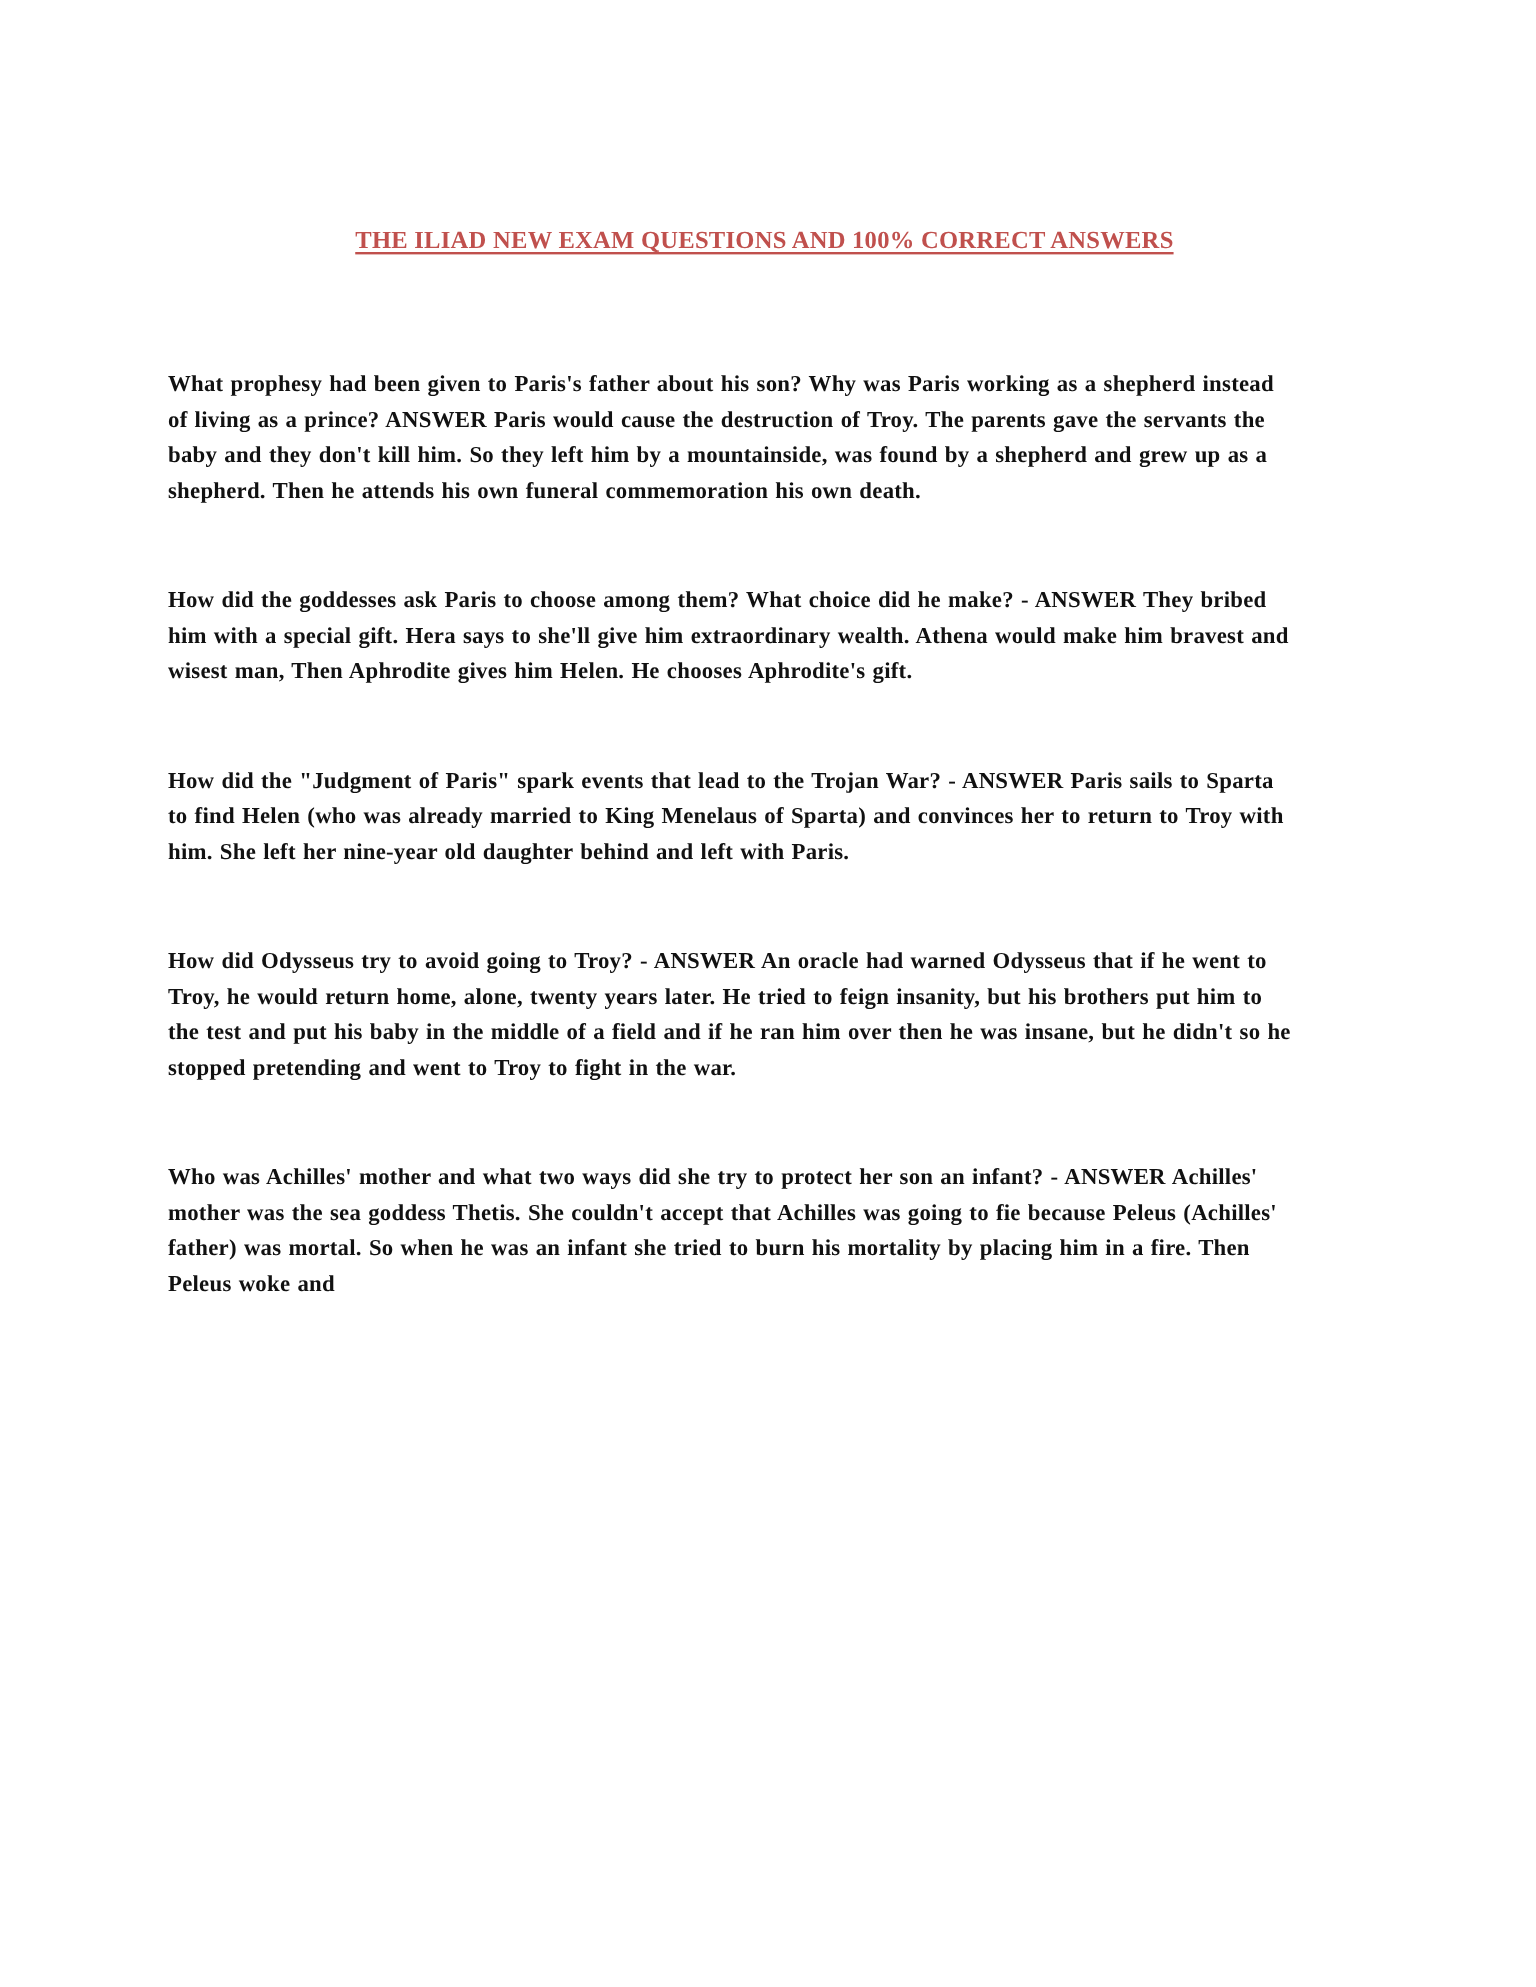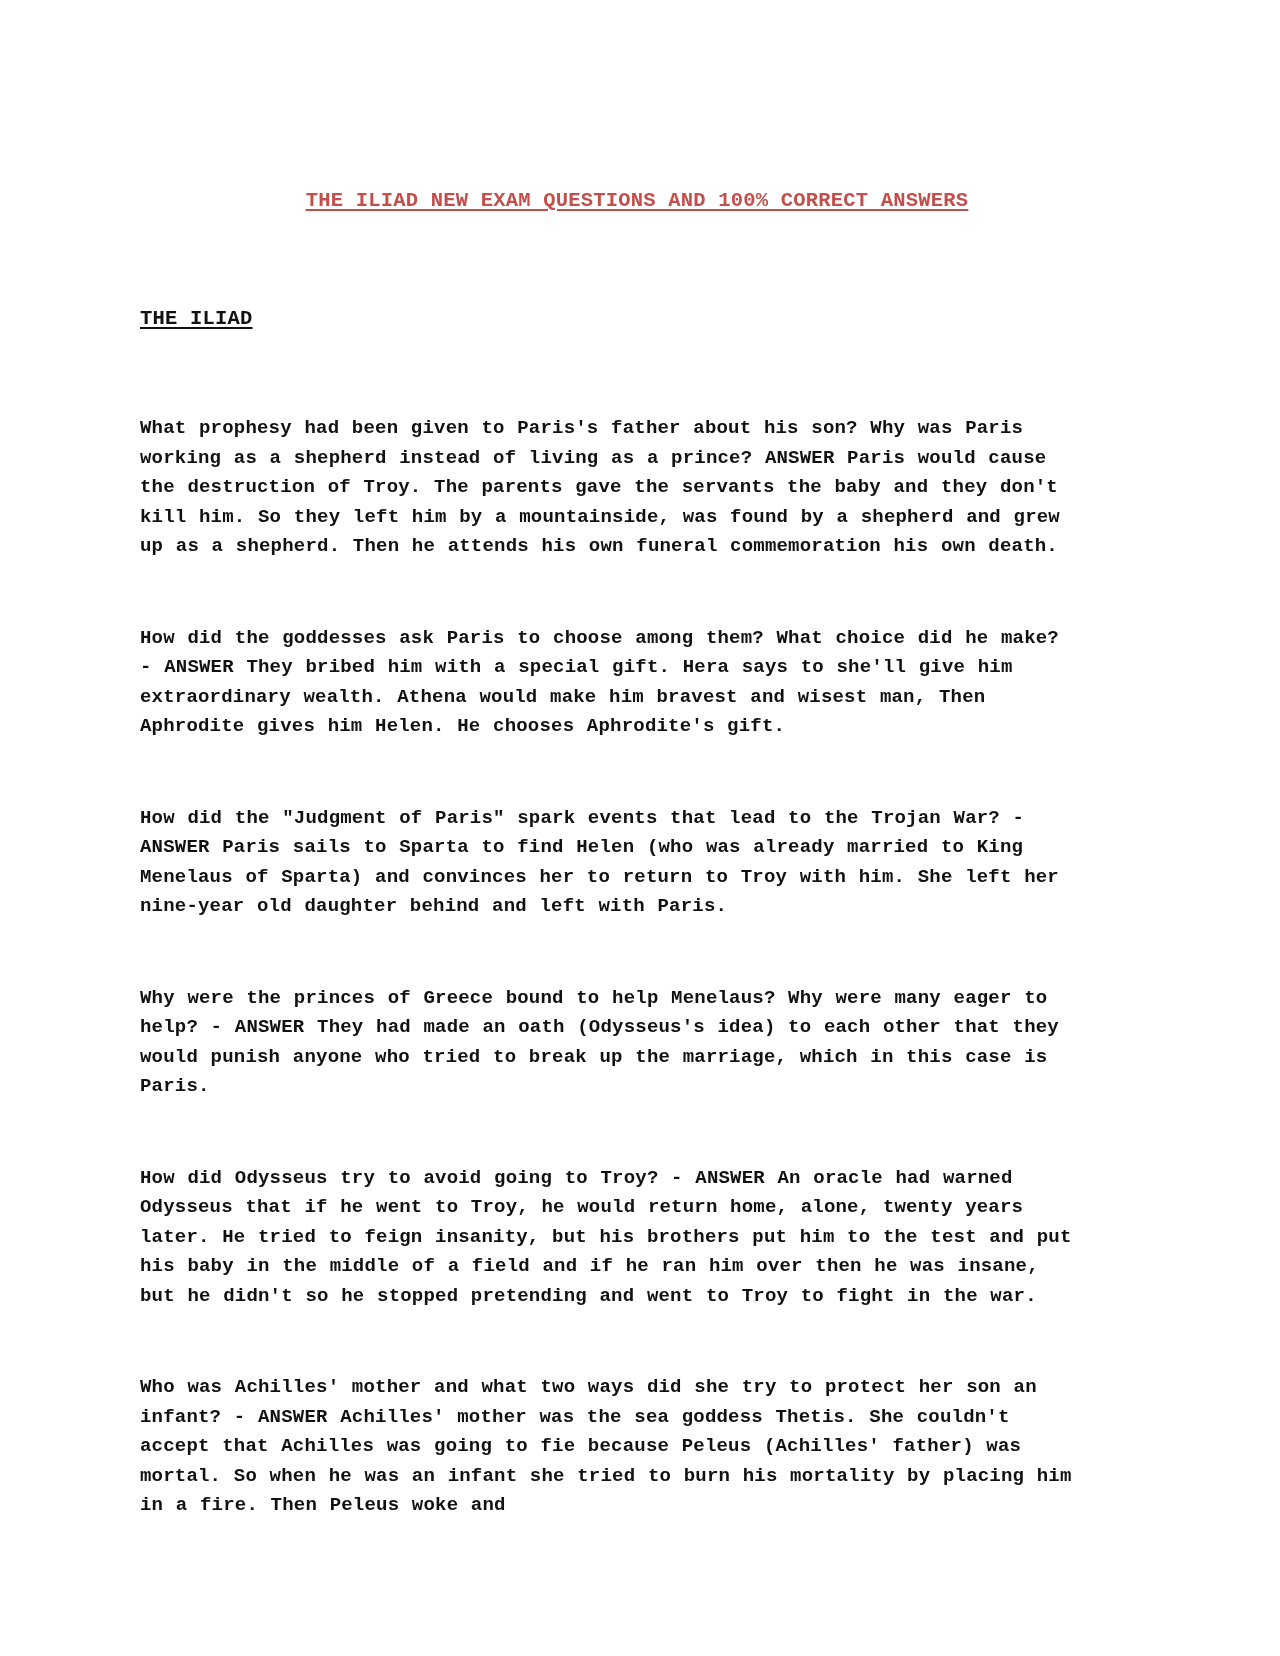--- a/index.html
+++ b/index.html
@@ -15,7 +15,7 @@
     background: #ffffff;
     box-sizing: border-box;
     padding: 188px 146px 0 140px;
-    font-family: Liberation Mono, monospace;
+    font-family: Liberation Serif, serif;
     font-weight: bold;
     color: #111111;
     overflow: hidden;

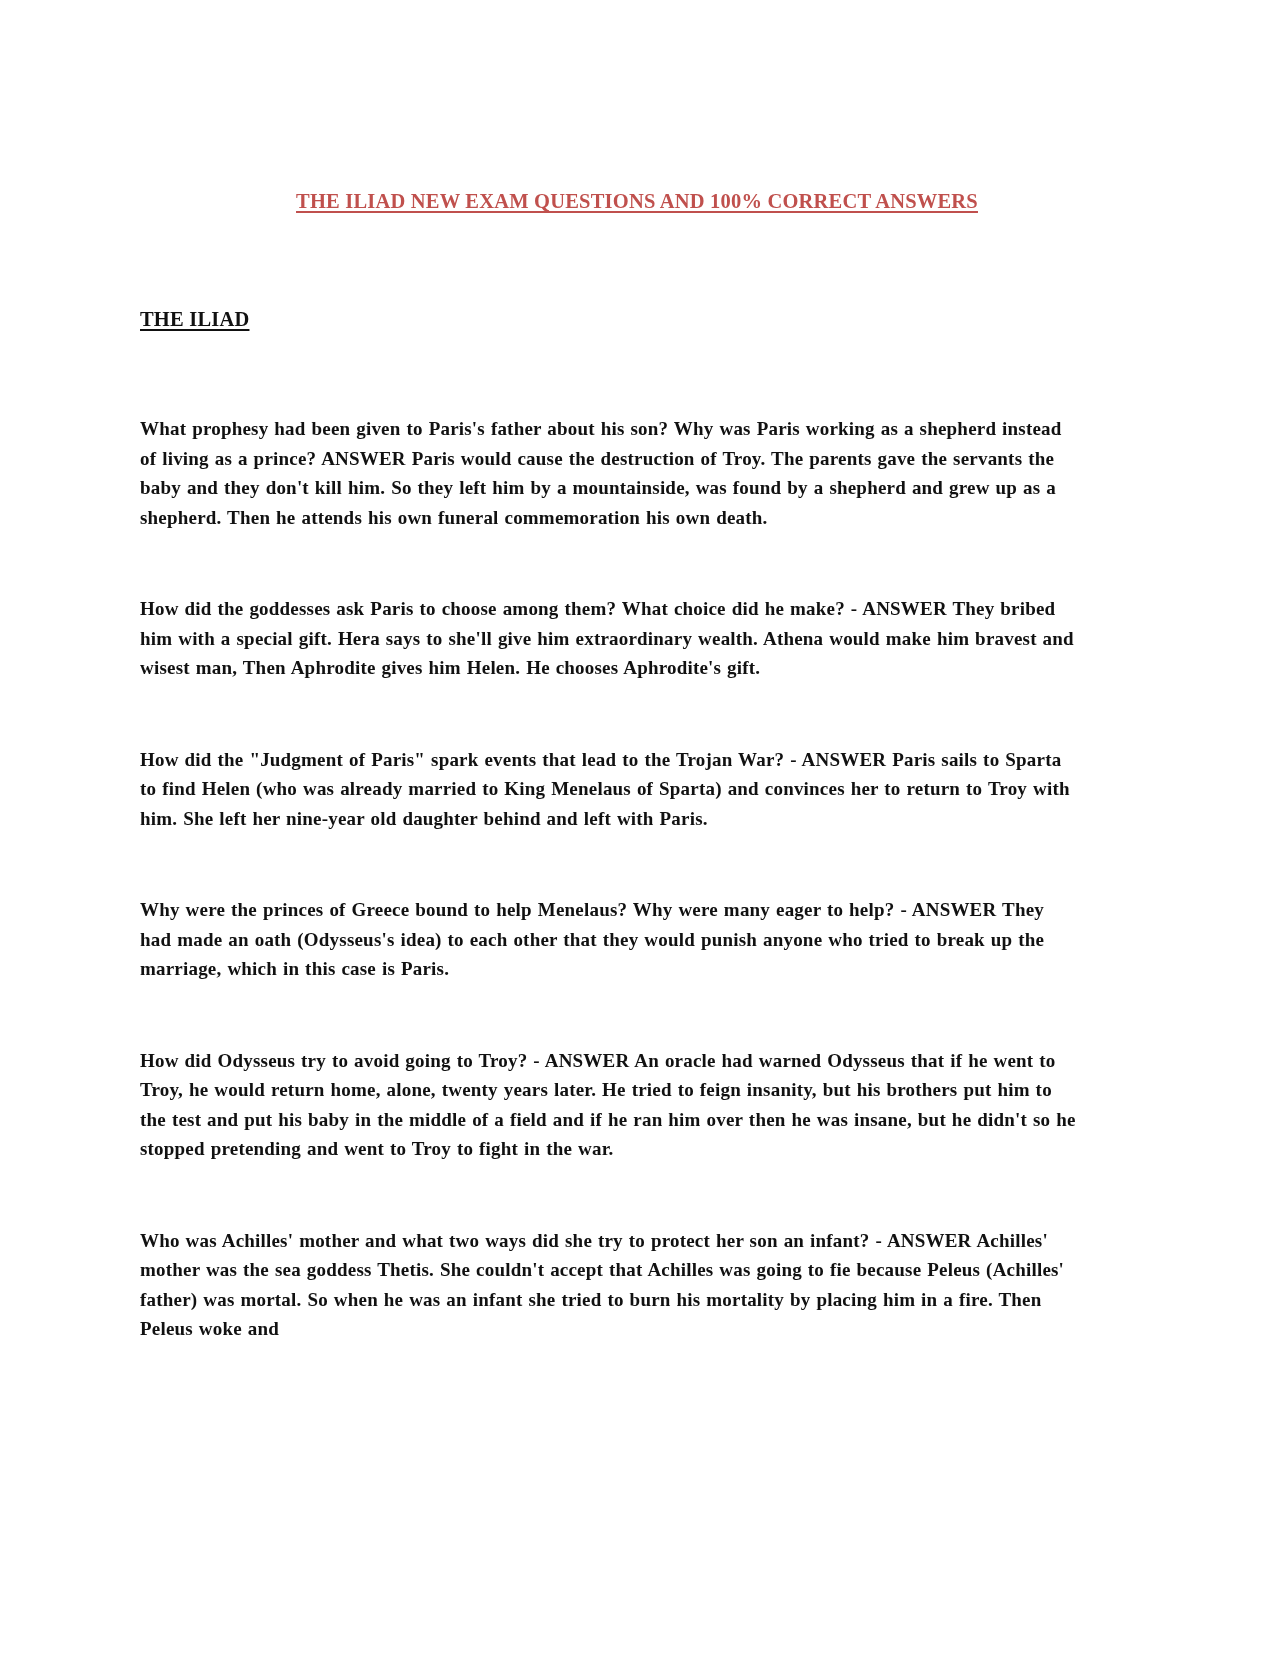--- a/index.html
+++ b/index.html
@@ -53,7 +53,6 @@
 
   <h1 class="doc-title" style="color: rgb(192, 80, 77);">THE ILIAD NEW EXAM QUESTIONS AND 100% CORRECT ANSWERS</h1>
 
-  <h2 class="section-heading">THE ILIAD</h2>
 
   <p class="qa-paragraph">What prophesy had been given to Paris's father about his son? Why was Paris working as a shepherd instead of living as a prince? ANSWER Paris would cause the destruction of Troy. The parents gave the servants the baby and they don't kill him. So they left him by a mountainside, was found by a shepherd and grew up as a shepherd. Then he attends his own funeral commemoration his own death.</p>
 

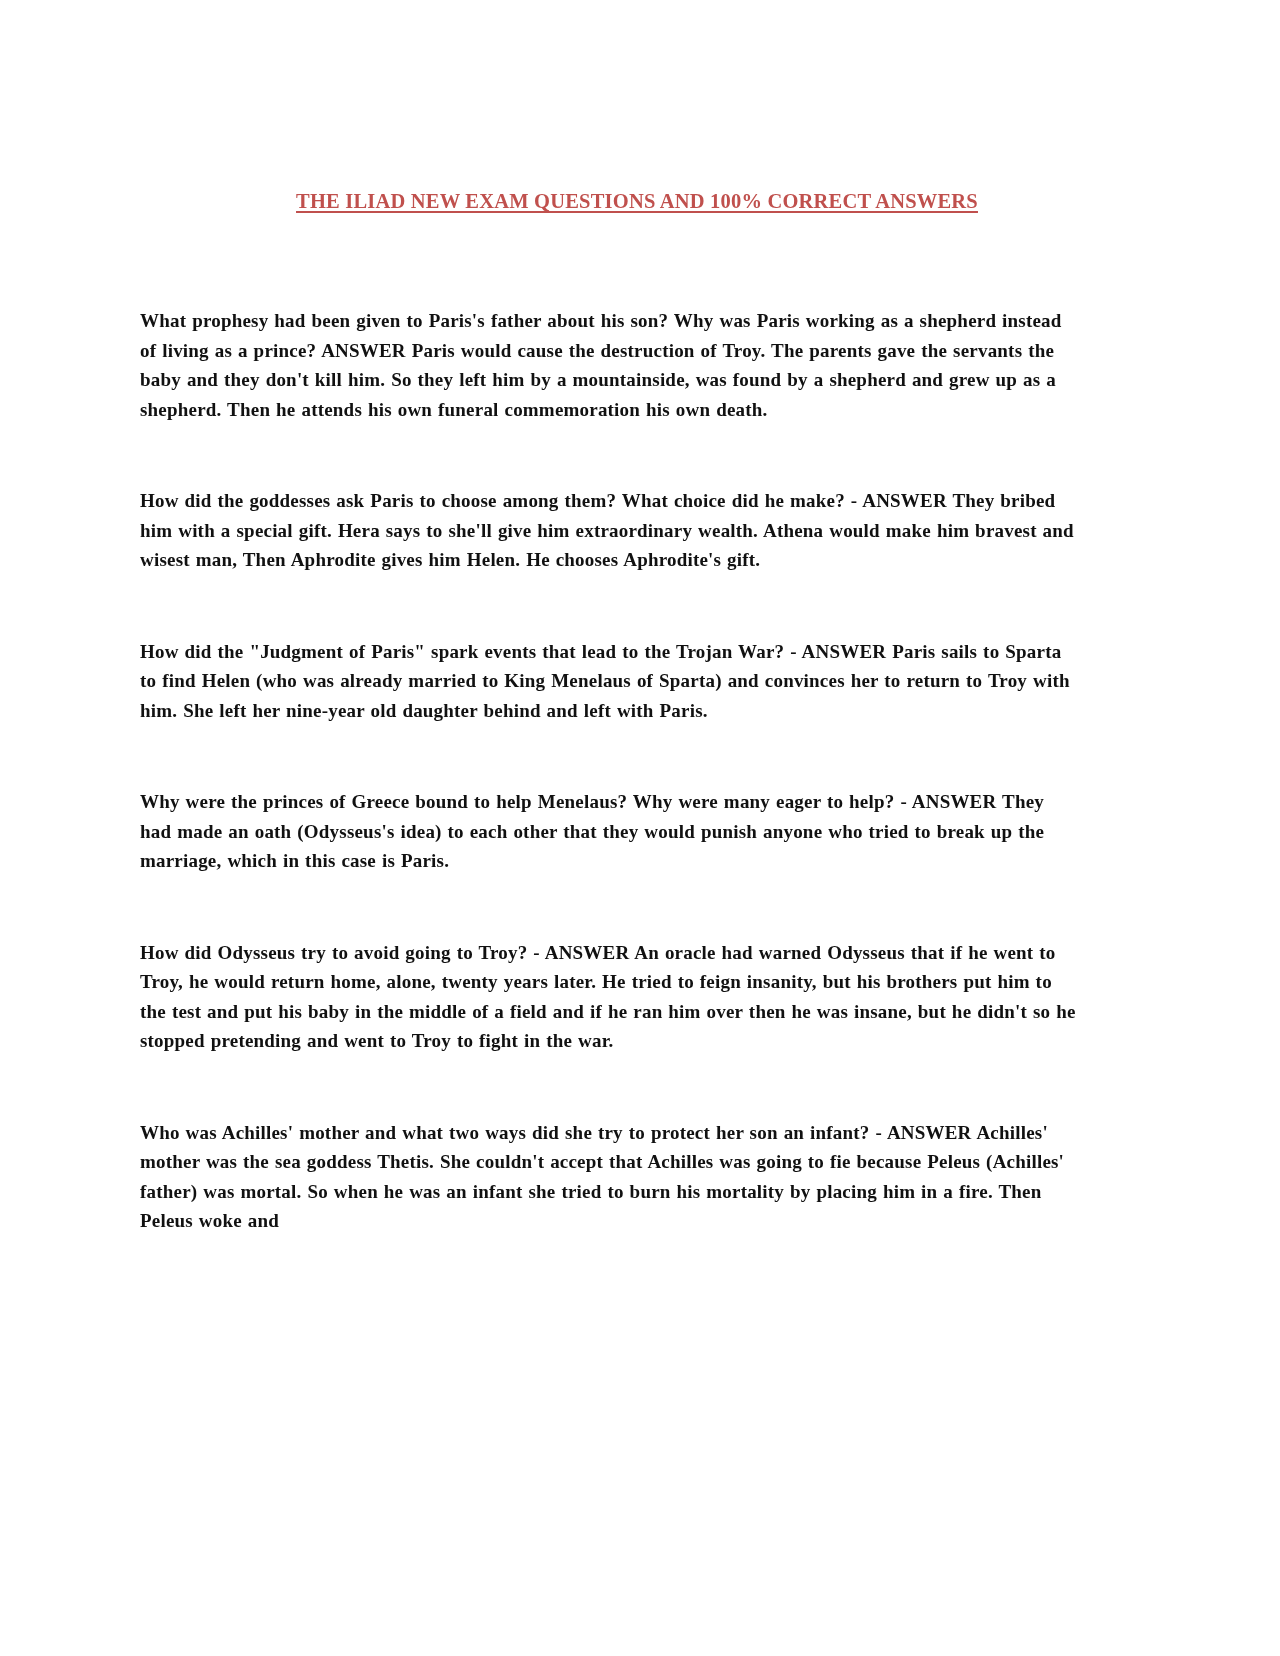--- a/index.html
+++ b/index.html
@@ -60,7 +60,6 @@
 
   <p class="qa-paragraph">How did the "Judgment of Paris" spark events that lead to the Trojan War? - ANSWER Paris sails to Sparta to find Helen (who was already married to King Menelaus of Sparta) and convinces her to return to Troy with him. She left her nine-year old daughter behind and left with Paris.</p>
 
-  <p class="qa-paragraph">Why were the princes of Greece bound to help Menelaus? Why were many eager to help? - ANSWER They had made an oath (Odysseus's idea) to each other that they would punish anyone who tried to break up the marriage, which in this case is Paris.</p>
 
   <p class="qa-paragraph">How did Odysseus try to avoid going to Troy? - ANSWER An oracle had warned Odysseus that if he went to Troy, he would return home, alone, twenty years later. He tried to feign insanity, but his brothers put him to the test and put his baby in the middle of a field and if he ran him over then he was insane, but he didn't so he stopped pretending and went to Troy to fight in the war.</p>
 

